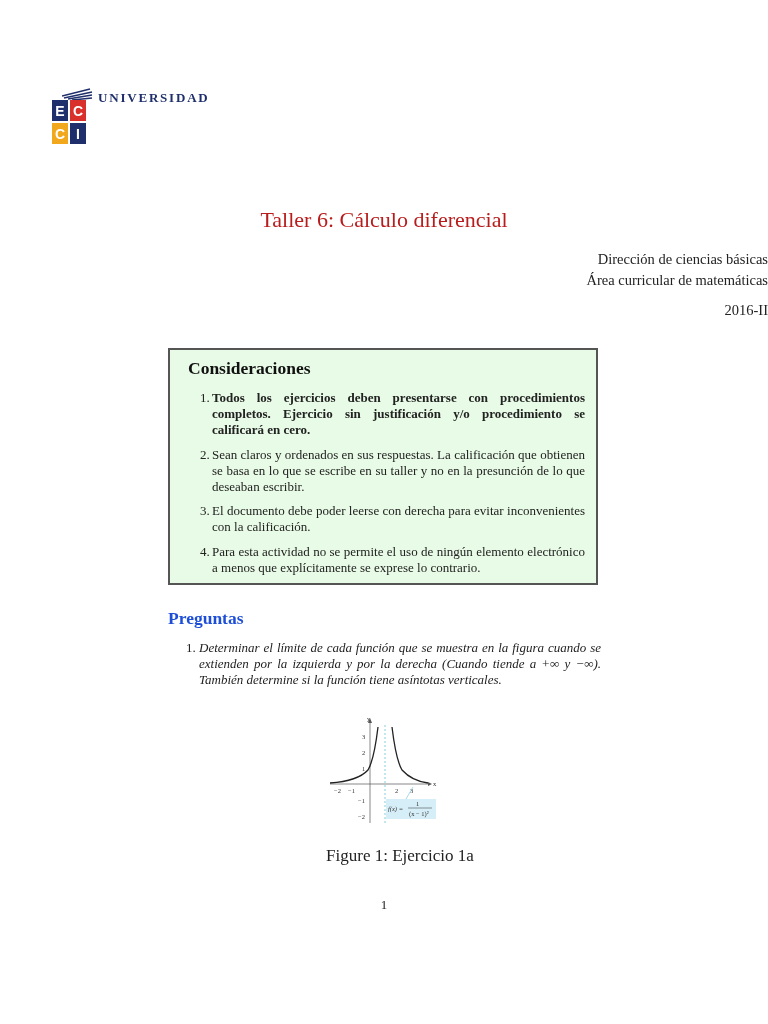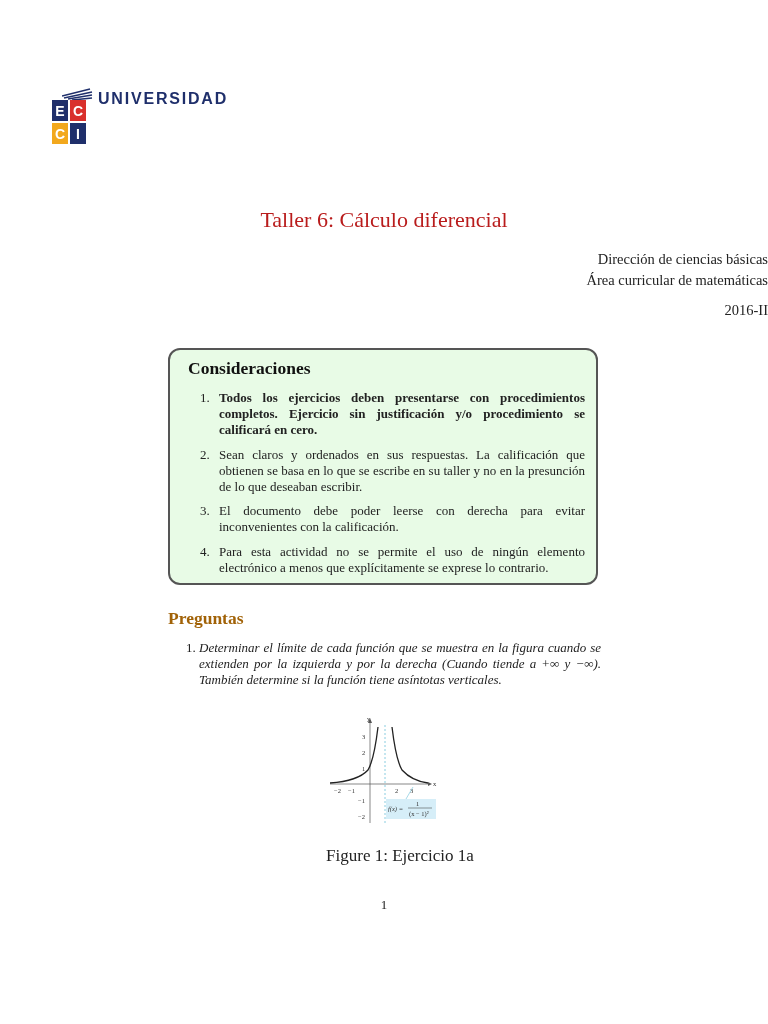--- a/index.html
+++ b/index.html
@@ -8,7 +8,7 @@
     font-family: "DejaVu Serif", "Liberation Serif", serif; color:#1a1a1a;
   }
   .logo { position:absolute; left:52px; top:88px; width:145px; height:58px; }
-  .logo .univ { position:absolute; left:46px; top:2px; font-family:Liberation Sans, sans-serif; font-weight:bold; font-size:16px; letter-spacing:1.8px; color:#1f2f6b; }
+  .logo .univ { position:absolute; left:46px; top:2px; font-family:Liberation Serif, serif; font-weight:bold; font-size:13px; letter-spacing:1.8px; color:#1f2f6b; }
   .logo .lines { position:absolute; left:10px; top:0px; width:32px; height:12px; }
   .logo .grid { position:absolute; left:0; top:12px; width:34px; height:44px; display:grid; grid-template-columns:16px 16px; grid-template-rows:21px 21px; gap:2px; }
   .logo .cell { display:flex; align-items:center; justify-content:center; color:#fff; font-family:"Liberation Sans", sans-serif; font-weight:bold; font-size:14px; }

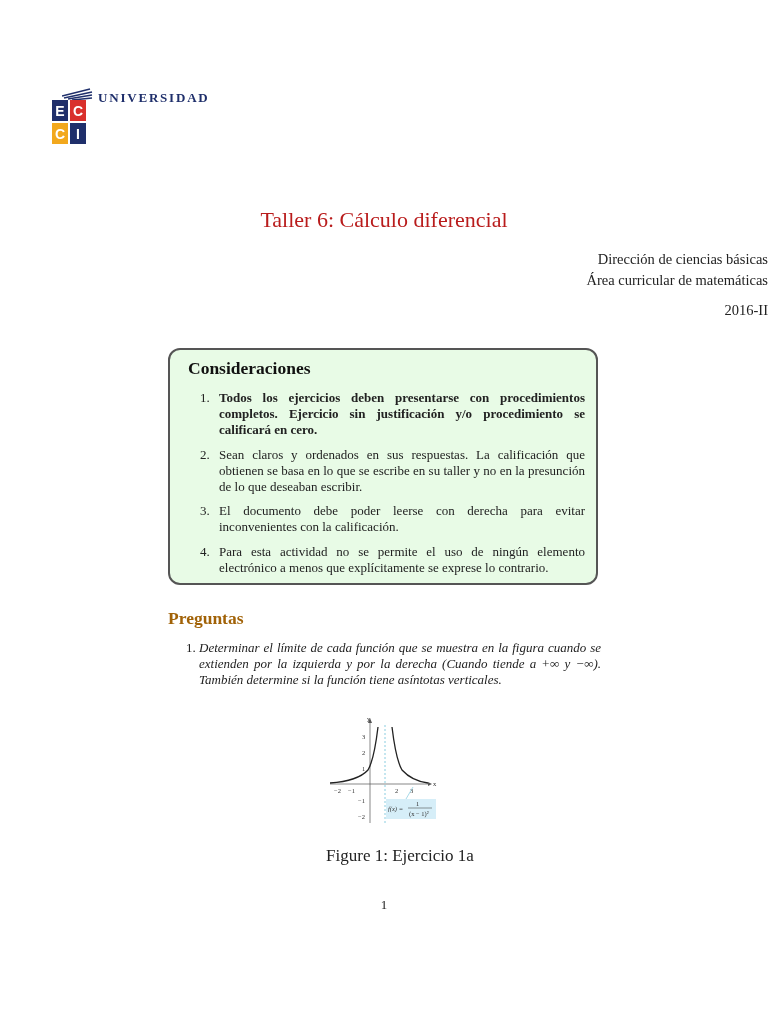--- a/index.html
+++ b/index.html
@@ -19,7 +19,7 @@
 
   .box {
     position:absolute; left:168px; top:348px; width:430px; height:237px;
-    background:#e8fbe6; border:2px solid #555; border-radius:12px; box-sizing:border-box;
+    background:#e8fbe6; border:2px solid #555; border-radius:0; box-sizing:border-box;
   }
   .box h2 { position:absolute; left:18px; top:8px; margin:0; font-family:"Liberation Serif", serif; font-weight:bold; font-size:17.5px; color:#111; }
   .item { position:absolute; left:30px; width:385px; font-family:"Liberation Serif", serif; font-size:13px; line-height:16px; color:#222; text-align:justify; }

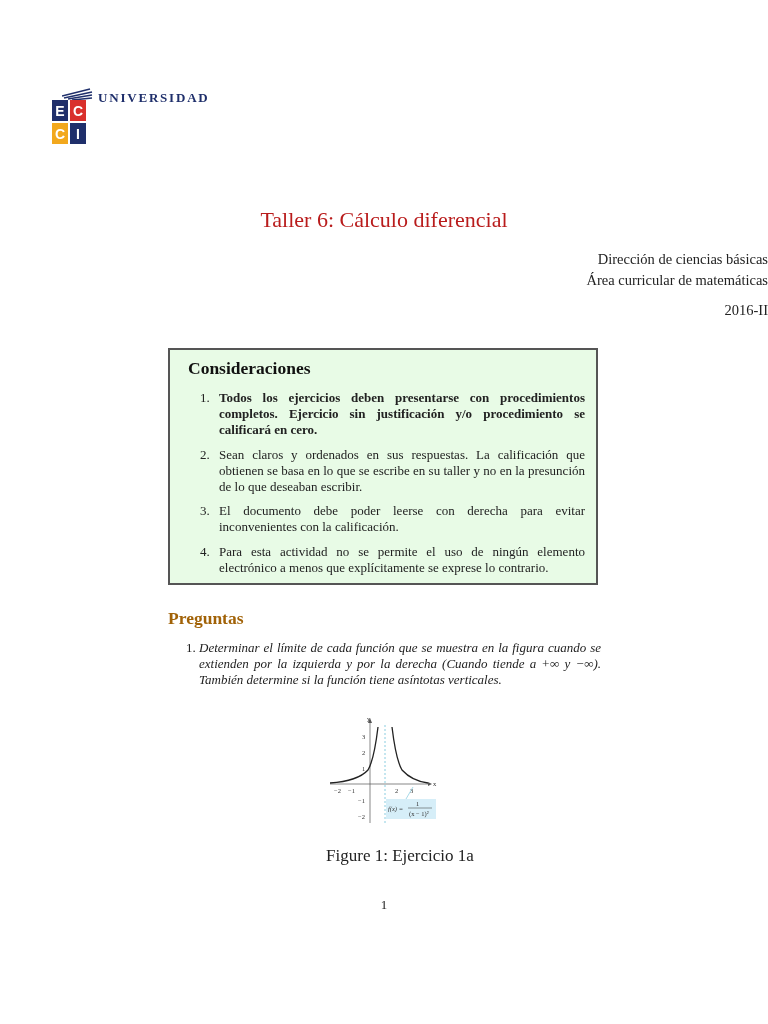--- a/index.html
+++ b/index.html
@@ -24,7 +24,7 @@
   .box h2 { position:absolute; left:18px; top:8px; margin:0; font-family:"Liberation Serif", serif; font-weight:bold; font-size:17.5px; color:#111; }
   .item { position:absolute; left:30px; width:385px; font-family:"Liberation Serif", serif; font-size:13px; line-height:16px; color:#222; text-align:justify; }
   .item .num { position:absolute; left:0; top:0; }
-  .item .txt { margin-left:19px; display:block; }
+  .item .txt { margin-left:12px; display:block; }
   .item.bold { font-weight:bold; }
 
   .sec { position:absolute; left:168px; top:608px; margin:0; font-family:"Liberation Serif", serif; font-weight:bold; font-size:17.5px; color:#a16207; }

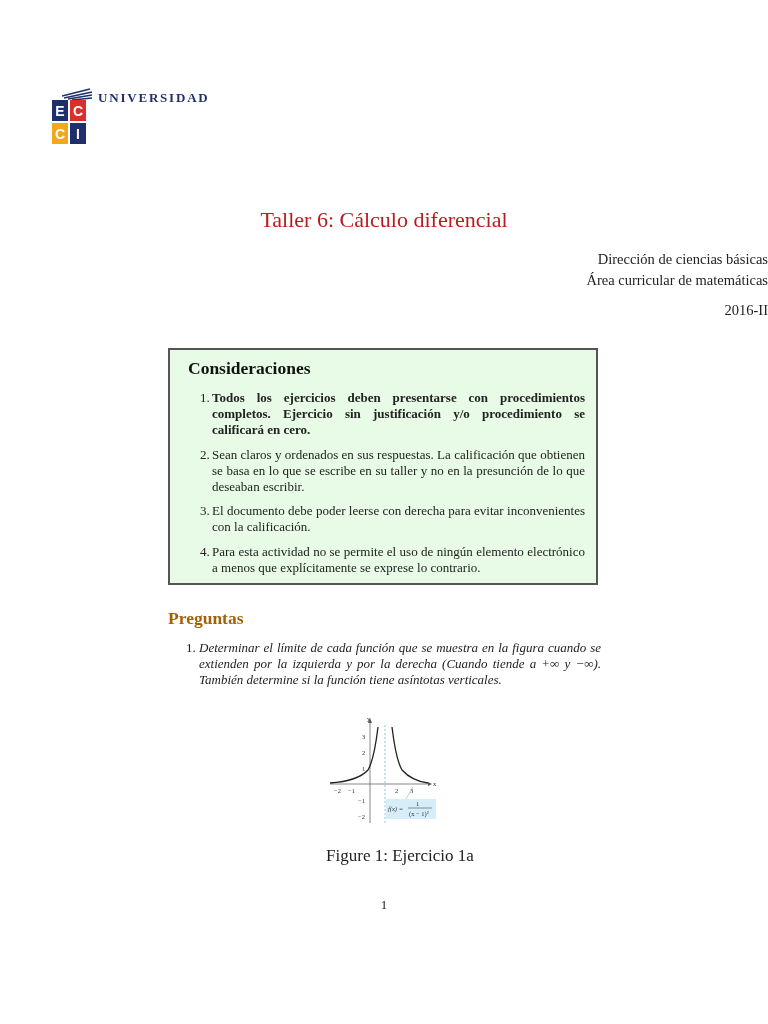--- a/index.html
+++ b/index.html
@@ -27,7 +27,7 @@
   .item .txt { margin-left:12px; display:block; }
   .item.bold { font-weight:bold; }
 
-  .sec { position:absolute; left:168px; top:608px; margin:0; font-family:"Liberation Serif", serif; font-weight:bold; font-size:17.5px; color:#a16207; }
+  .sec { position:absolute; left:168px; top:608px; margin:0; font-family:"Liberation Serif", serif; font-weight:bold; font-size:17.5px; color:#1d4ed8; }
   .q { position:absolute; left:186px; top:640px; width:415px; font-family:"Liberation Serif", serif; font-size:13px; line-height:16px; color:#222; text-align:justify; }
   .q .num { position:absolute; left:0; top:0; }
   .q .txt { margin-left:13px; display:block;font-style:italic; }

